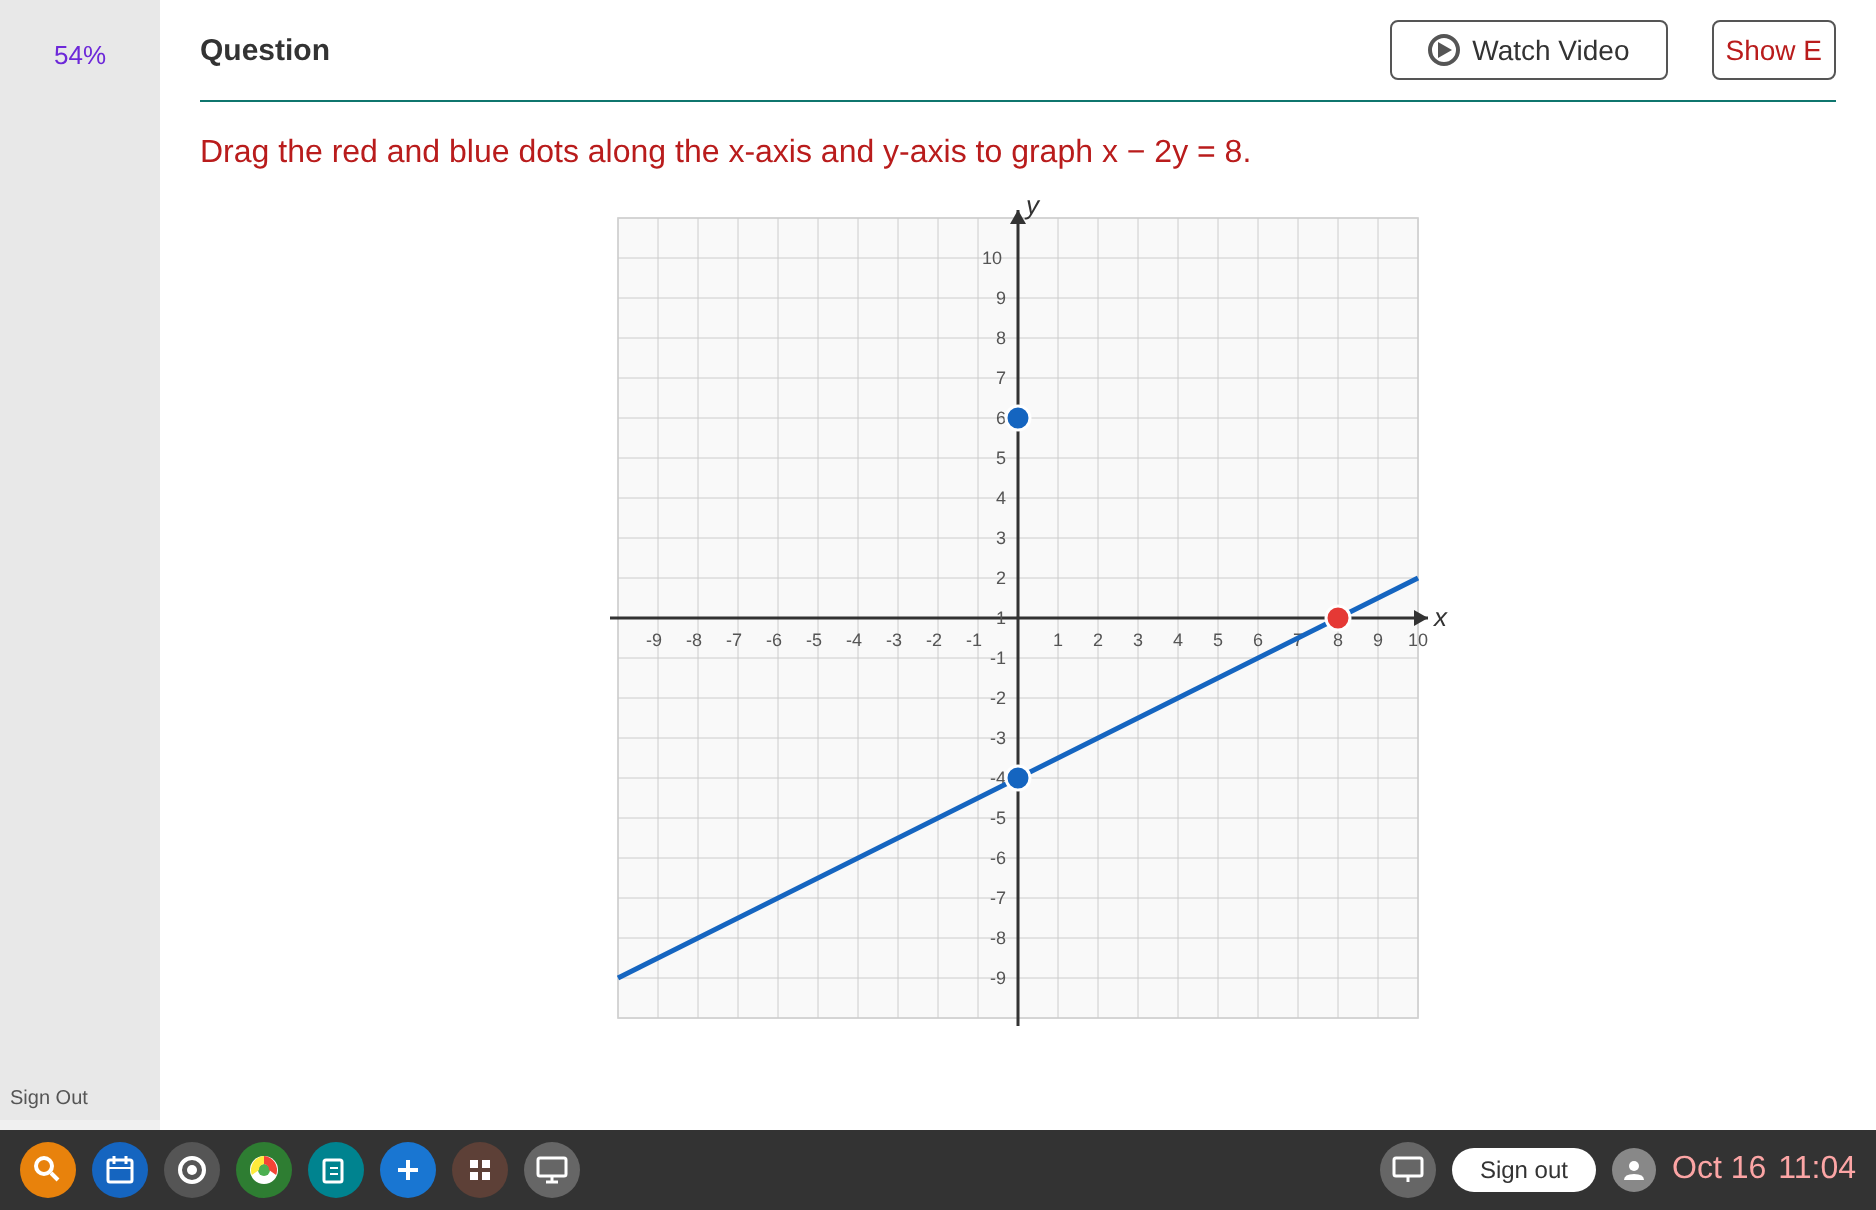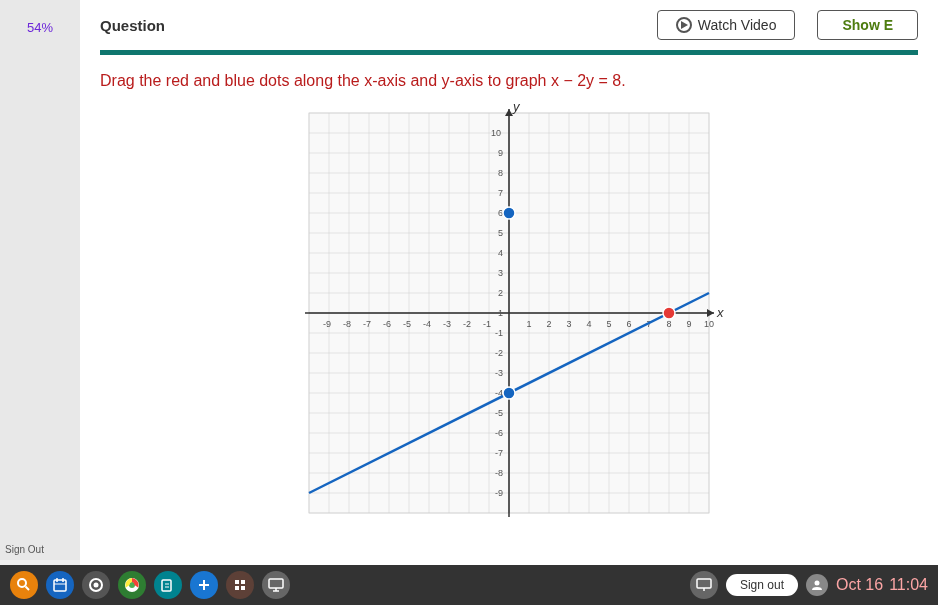--- a/index.html
+++ b/index.html
@@ -48,7 +48,7 @@
       align-items: center;
       justify-content: space-between;
       padding-bottom: 10px;
-      border-bottom: 5px solid #0f766e;
+      border-bottom: 1px solid #0f766e;
     }
 
     .header-title {

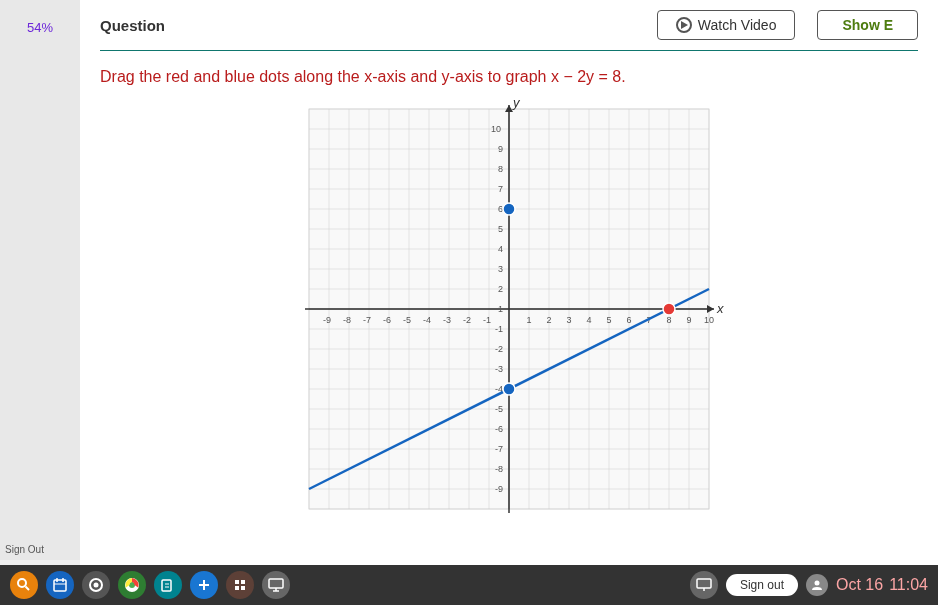--- a/index.html
+++ b/index.html
@@ -97,12 +97,11 @@
     .btn-show {
       border: 1.5px solid #555;
       background: #fff;
-      padding: 6px 24px;
+      padding: 6px 6px;
       border-radius: 4px;
       cursor: pointer;
       font-size: 14px;
-      color: #4d7c0f;
-      font-weight: bold;
+      color: #b91c1c;
     }
 
     

